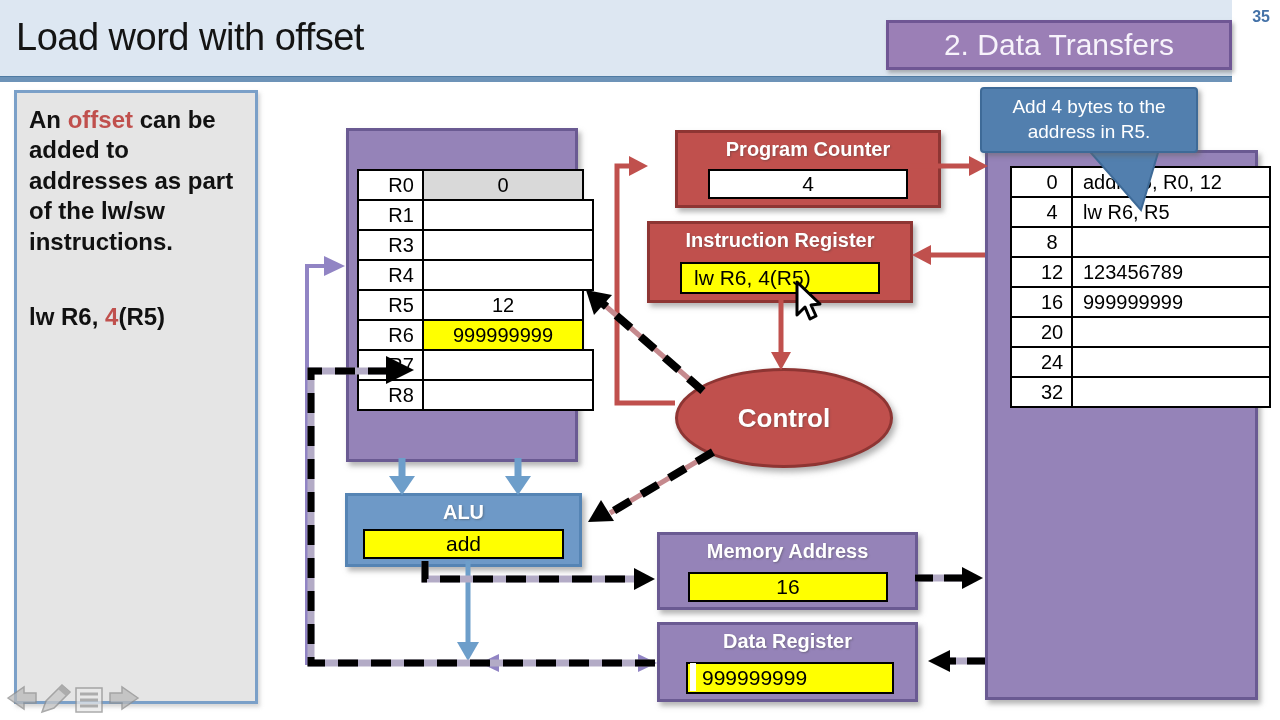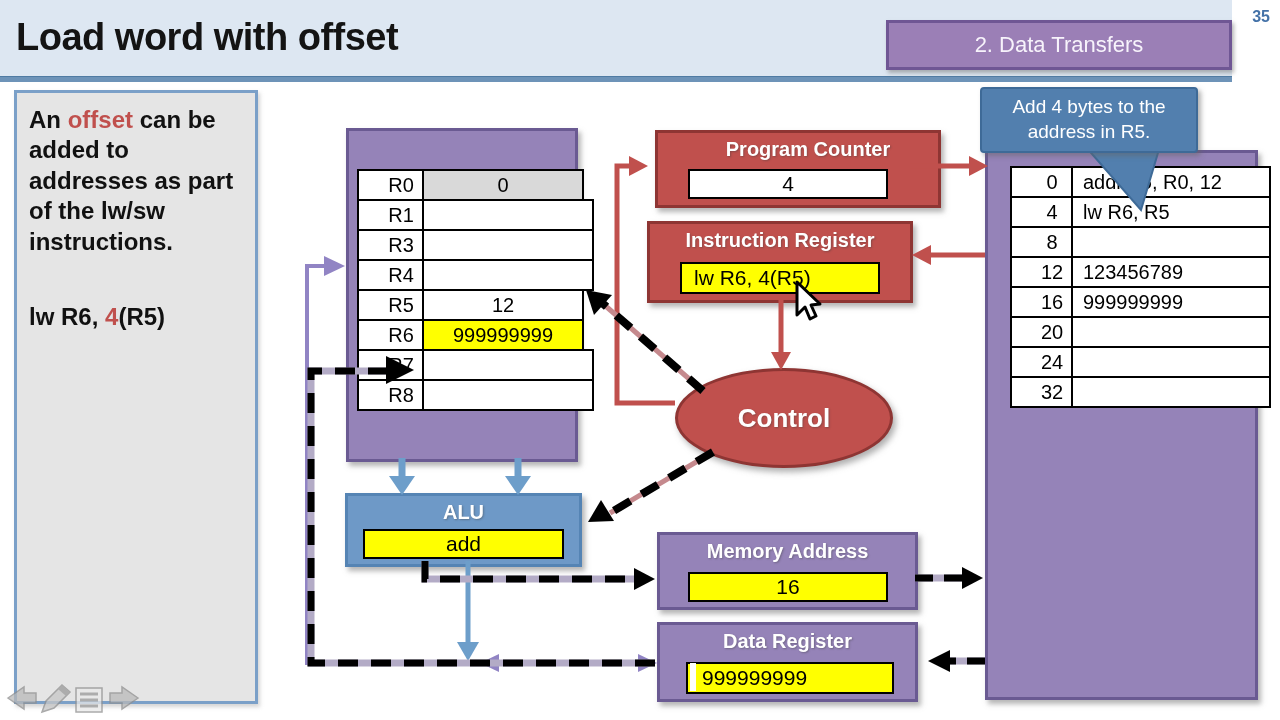--- a/index.html
+++ b/index.html
@@ -8,7 +8,7 @@
   
   .top-strip{position:absolute;left:0;top:0;width:1232px;height:76px;background:#dde7f2;}
   .top-rule{position:absolute;left:0;top:76px;width:1232px;height:5px;background:#6d93b8;border-top:1px solid #4f7ba3;}
-  .page-title{position:absolute;left:16px;top:16px;font-size:38px;font-weight:700;color:#141414;letter-spacing:-0.5px;}
+  .page-title{position:absolute;left:16px;top:16px;font-size:38px;font-weight:400;color:#141414;letter-spacing:-0.5px;}
   .badge{position:absolute;left:886px;top:20px;width:340px;height:44px;background:#9b7fb6;border:3px solid #6f5694;
          color:#f7f3fb;font-size:22px;display:flex;align-items:center;justify-content:center;
          box-shadow:2px 3px 4px rgba(120,120,120,.55);}

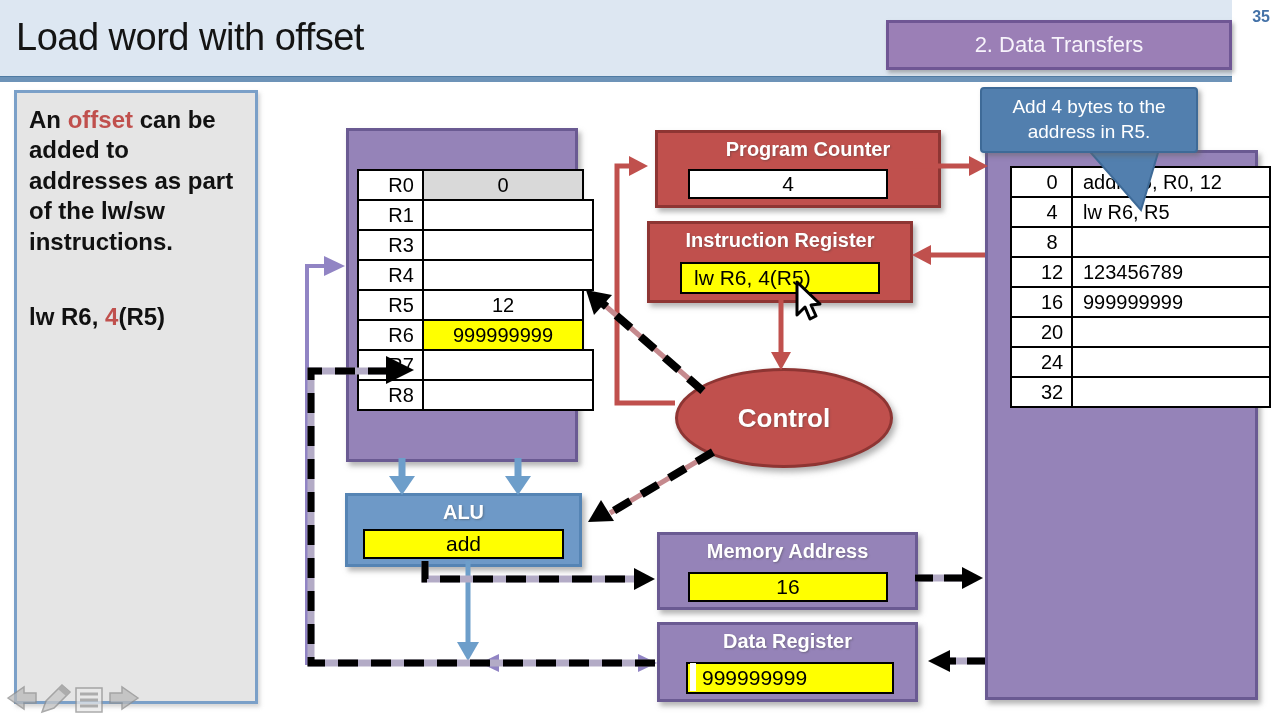--- a/index.html
+++ b/index.html
@@ -10,7 +10,7 @@
   .top-rule{position:absolute;left:0;top:76px;width:1232px;height:5px;background:#6d93b8;border-top:1px solid #4f7ba3;}
   .page-title{position:absolute;left:16px;top:16px;font-size:38px;font-weight:400;color:#141414;letter-spacing:-0.5px;}
   .badge{position:absolute;left:886px;top:20px;width:340px;height:44px;background:#9b7fb6;border:3px solid #6f5694;
-         color:#f7f3fb;font-size:22px;display:flex;align-items:center;justify-content:center;
+         color:#f7f3fb;font-size:30px;display:flex;align-items:center;justify-content:center;
          box-shadow:2px 3px 4px rgba(120,120,120,.55);}
   .slide-number{position:absolute;right:10px;top:8px;color:#4472a8;font-weight:700;font-size:16px;}
   

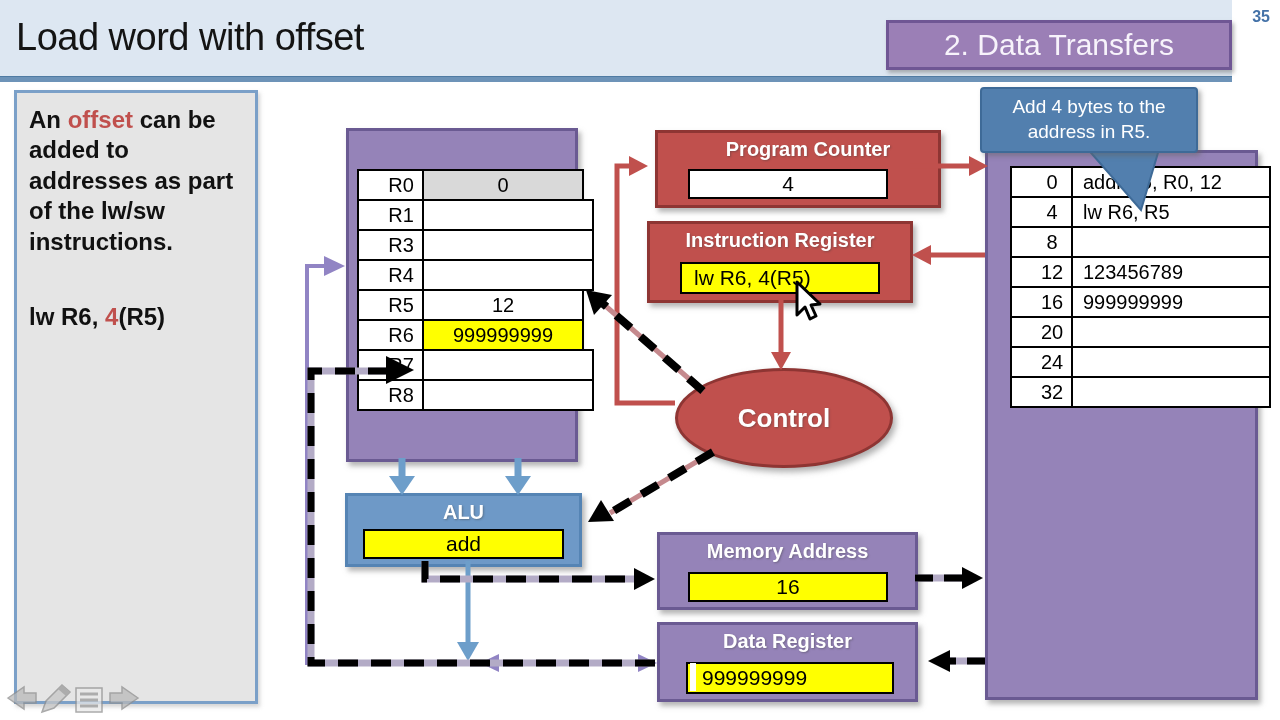--- a/index.html
+++ b/index.html
@@ -112,7 +112,7 @@
     </div>
   </div>
 
-  <div class="comp red containers" style="left:655px;top:130px;width:260px;height:72px;padding-left:20px;">
+  <div class="comp red containers" style="left:675px;top:130px;width:260px;height:72px;">
     <div class="comp-title">Program Counter</div>
     <div class="field white center" style="left:30px;top:36px;width:196px;height:26px;">4</div>
   </div>

